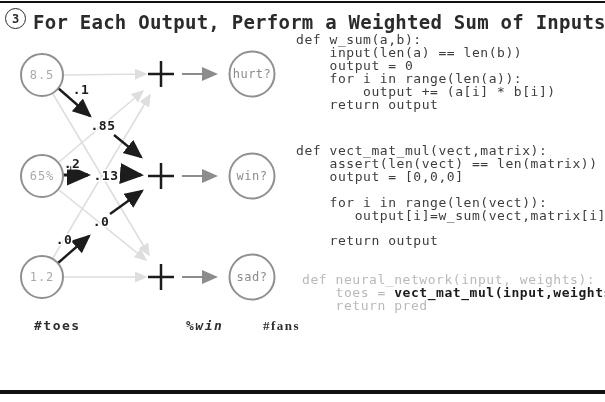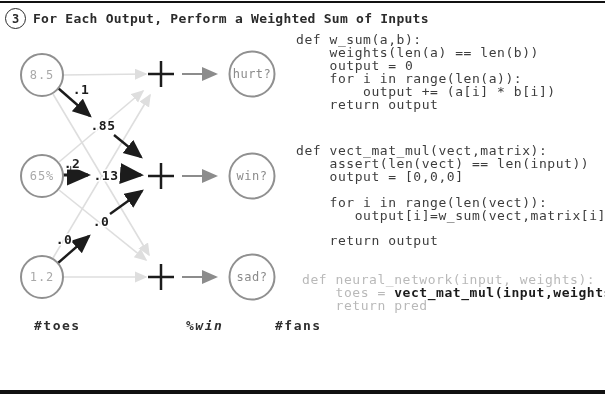--- a/index.html
+++ b/index.html
@@ -21,7 +21,7 @@
   }
   .fig-title{
     position:absolute;left:33px;top:11px;
-    font-size:13px;font-weight:bold;color:#2b2b2b;letter-spacing:0.25px;white-space:pre;
+    font-size:19px;font-weight:bold;color:#2b2b2b;letter-spacing:0.25px;white-space:pre;
   }
 
   .net-svg{position:absolute;left:0;top:40px;}

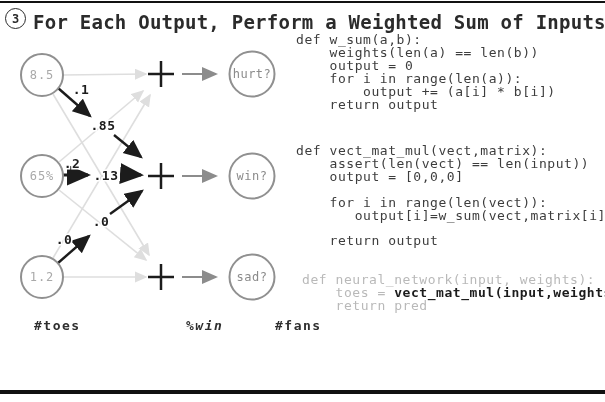--- a/index.html
+++ b/index.html
@@ -147,7 +147,7 @@
   <div class="code-col">
     <div class="code-block blk-wsum">
       <div class="code-line">def w_sum(a,b):</div>
-      <div class="code-line">    weights(len(a) == len(b))</div>
+      <div class="code-line">    input(len(a) == len(b))</div>
       <div class="code-line">    output = 0</div>
       <div class="code-line">    for i in range(len(a)):</div>
       <div class="code-line">        output += (a[i] * b[i])</div>

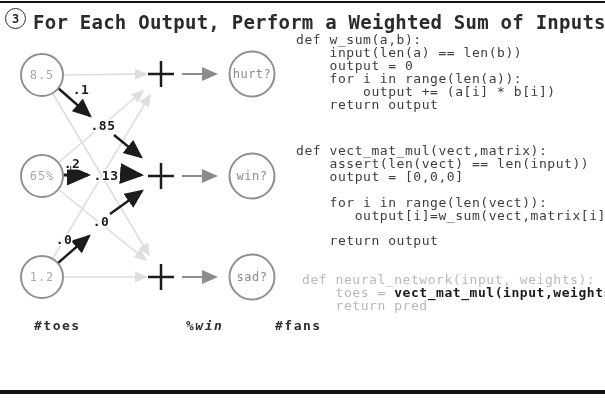--- a/index.html
+++ b/index.html
@@ -155,7 +155,7 @@
     </div>
     <div class="code-block blk-vmm">
       <div class="code-line">def vect_mat_mul(vect,matrix):</div>
-      <div class="code-line">    assert(len(vect) == len(input))</div>
+      <div class="code-line">    assert(len(vect) == len(matrix))</div>
       <div class="code-line">    output = [0,0,0]</div>
       <div class="code-line"></div>
       <div class="code-line">    for i in range(len(vect)):</div>

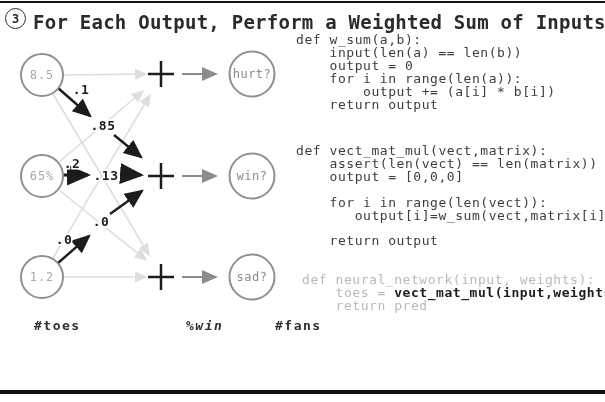--- a/index.html
+++ b/index.html
@@ -47,7 +47,7 @@
     position:absolute;top:318px;
     font-size:13px;font-weight:bold;color:#2f2f2f;letter-spacing:1.5px;white-space:pre;
   }
-  .lbl-0{left:34px;} .lbl-1{left:186px;font-style:italic;} .lbl-2{left:275px;}
+  .lbl-0{left:34px;} .lbl-1{left:186px;font-style:italic;} .lbl-2{left:263px;font-family:Liberation Serif, serif;}
 
   .equations{position:absolute;left:8px;top:343px;}
   .eq-line{

